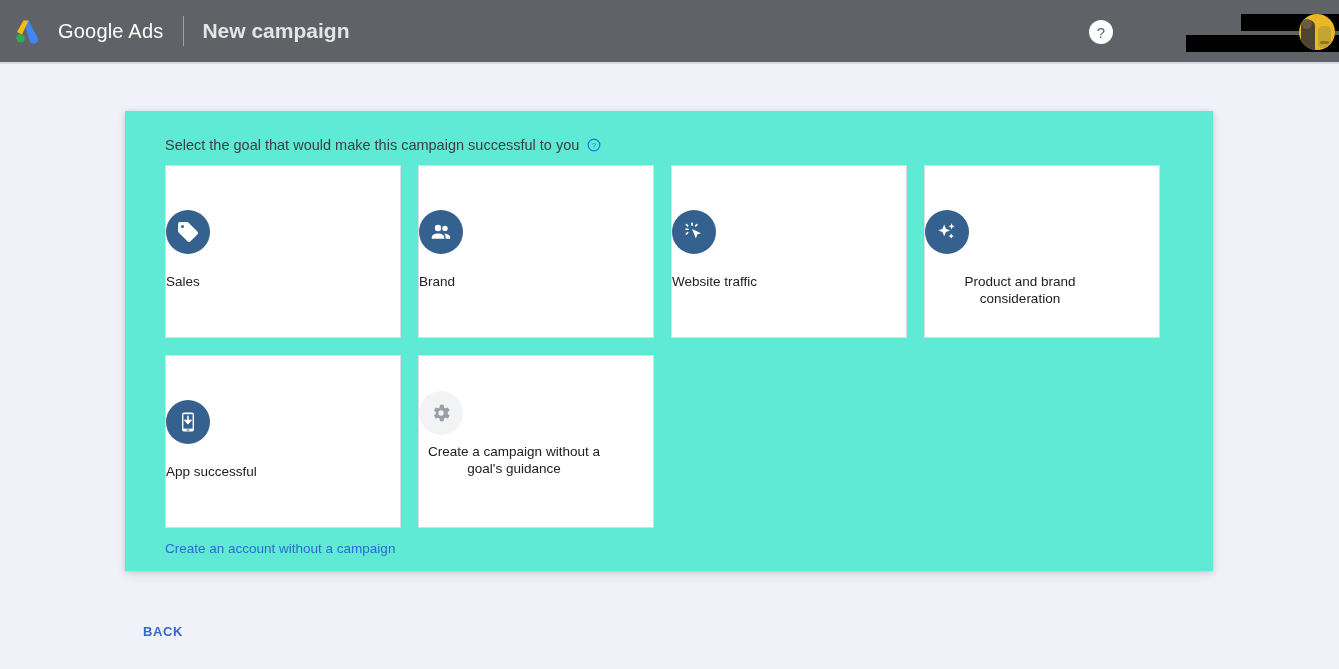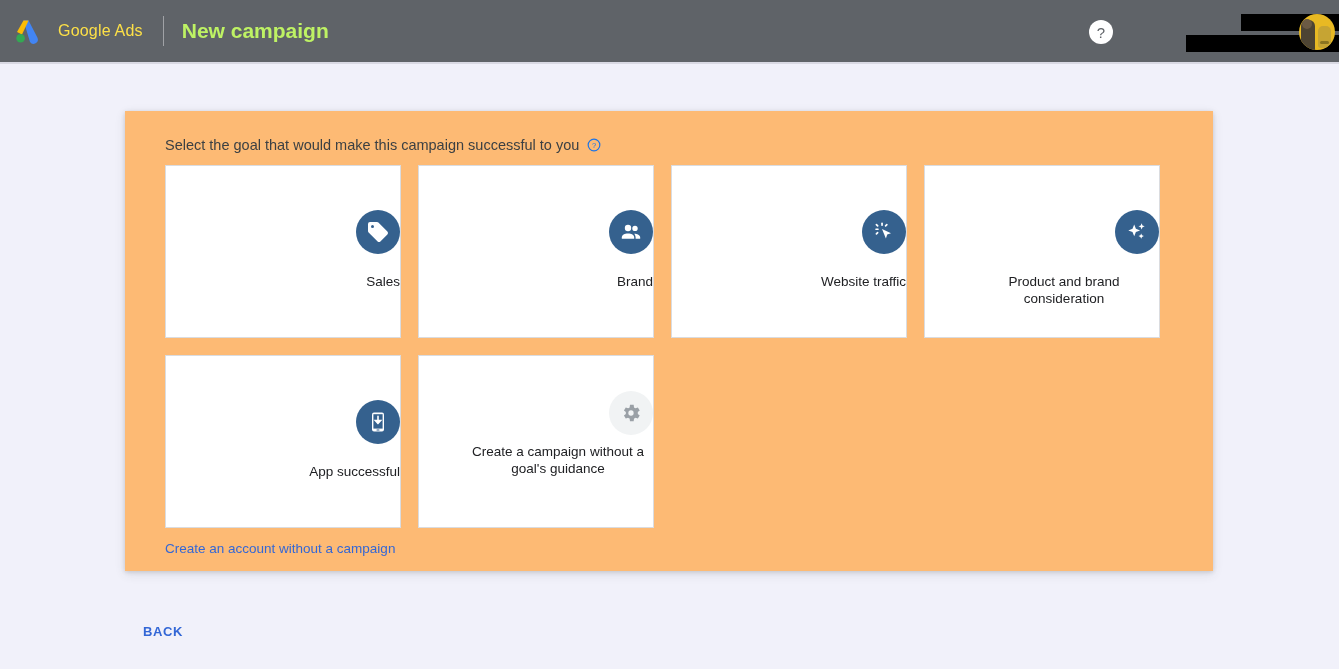--- a/index.html
+++ b/index.html
@@ -39,8 +39,8 @@
     margin-right: 12px;
   }
   .brand-text {
-    color: #fde047;
-    font-size: 16px;
+    color: #ffffff;
+    font-size: 20px;
     letter-spacing: .2px;
     white-space: nowrap;
     text-align: center;

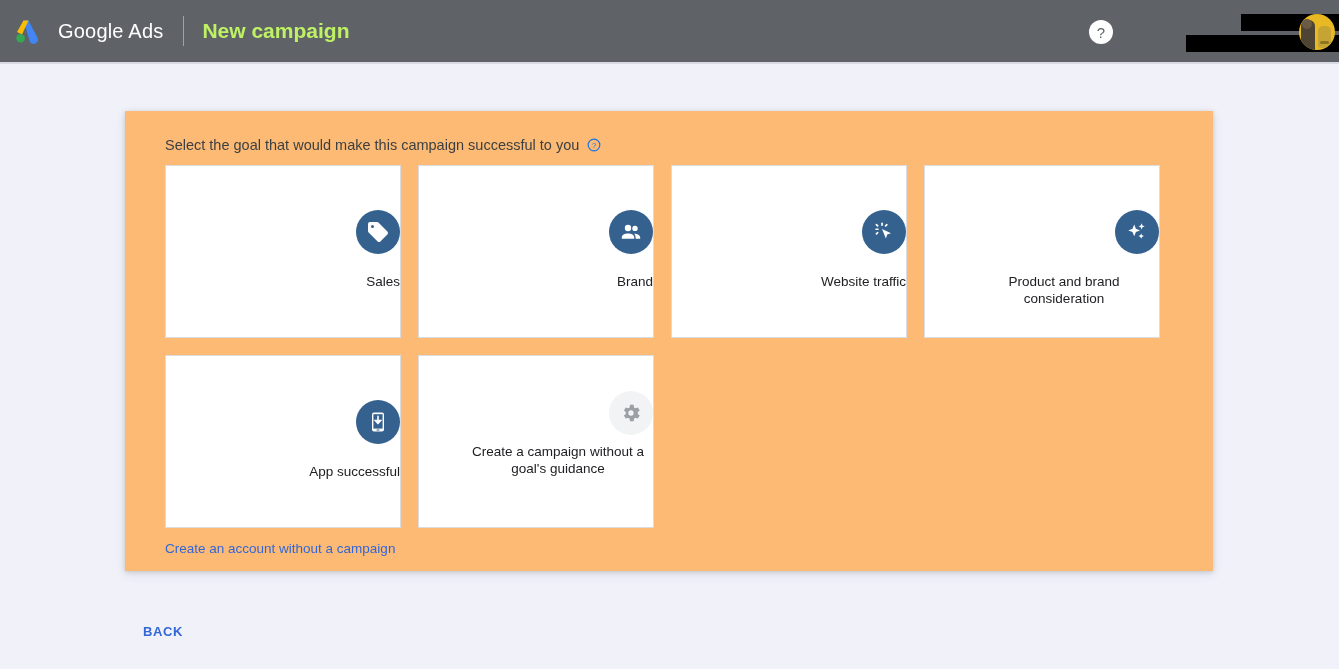--- a/index.html
+++ b/index.html
@@ -52,7 +52,7 @@
     margin: 0 18px 0 20px;
   }
   .page-title {
-    color: #bef264;
+    color: #e5e5e5;
     font-size: 21px;
     font-weight: bold;
     white-space: nowrap;

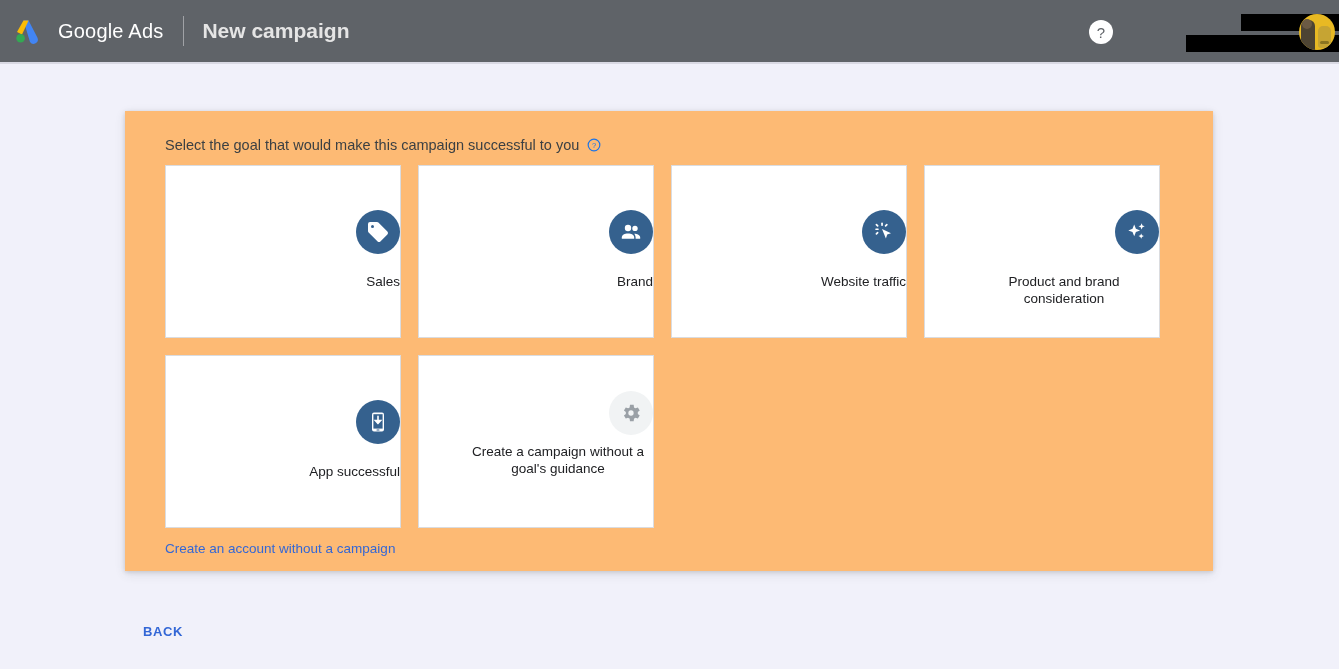--- a/index.html
+++ b/index.html
@@ -134,7 +134,7 @@
     top: 111px;
     width: 1088px;
     height: 460px;
-    background: #fdba74;
+    background: #5eead4;
     box-shadow: 0 1px 4px rgba(60,64,67,.18), 0 3px 10px rgba(60,64,67,.12);
   }
   .panel-heading {

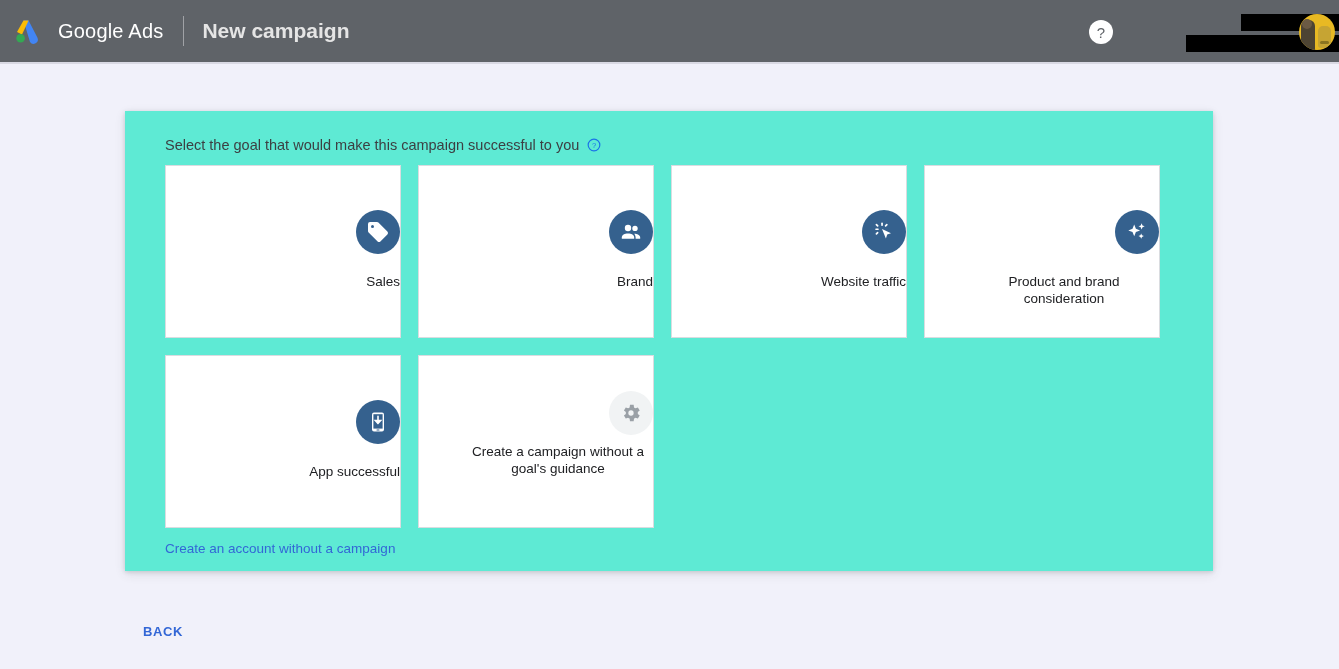--- a/index.html
+++ b/index.html
@@ -169,7 +169,7 @@
     border: 1px solid #dadce0;
     display: flex;
     flex-direction: column;
-    align-items: flex-end;
+    align-items: flex-start;
     cursor: pointer;
     position: relative;
   }

